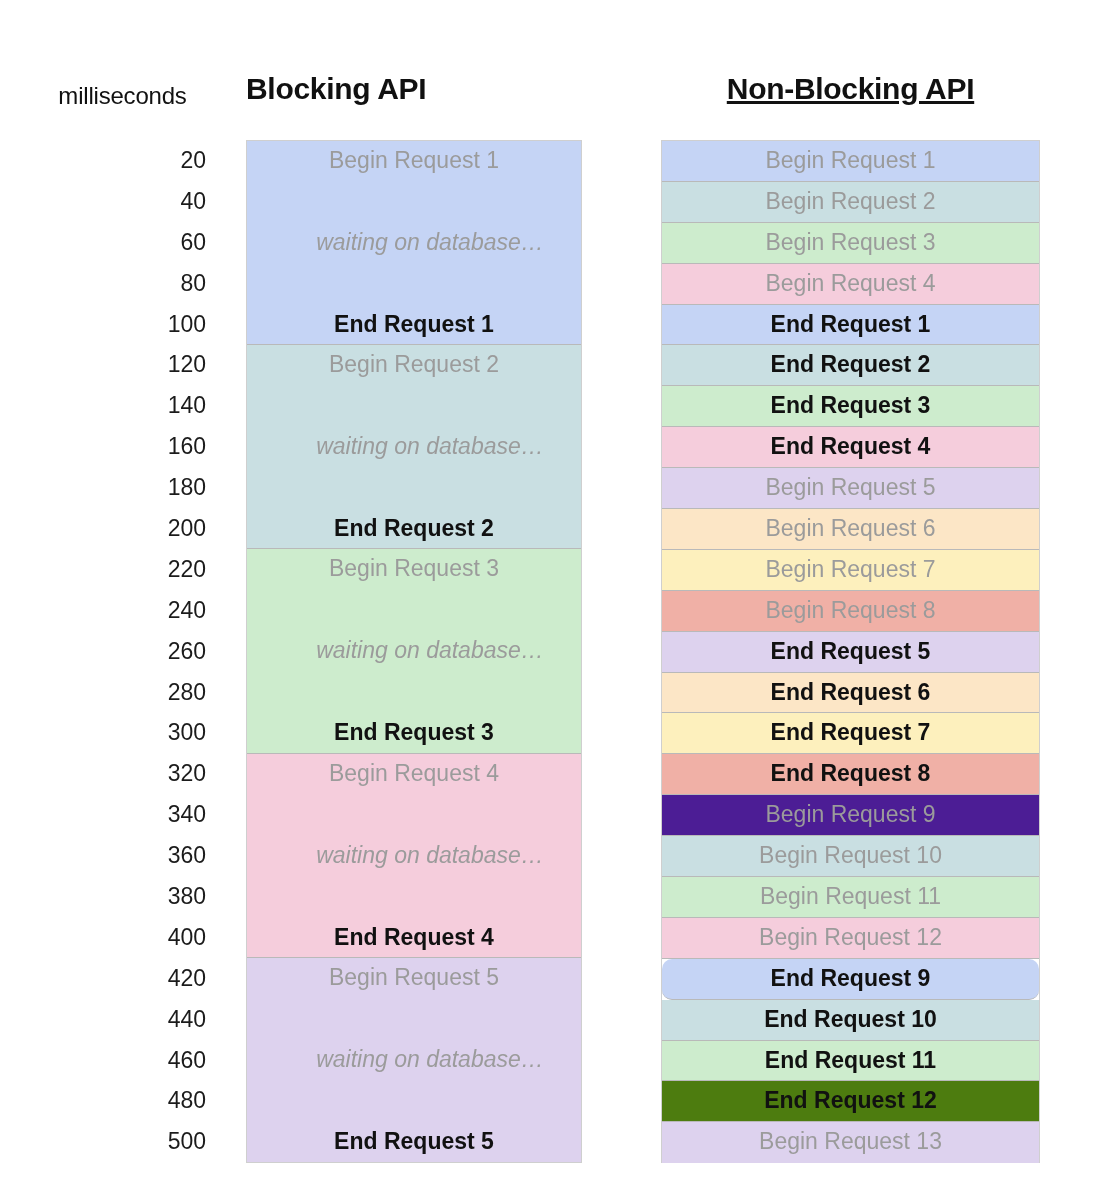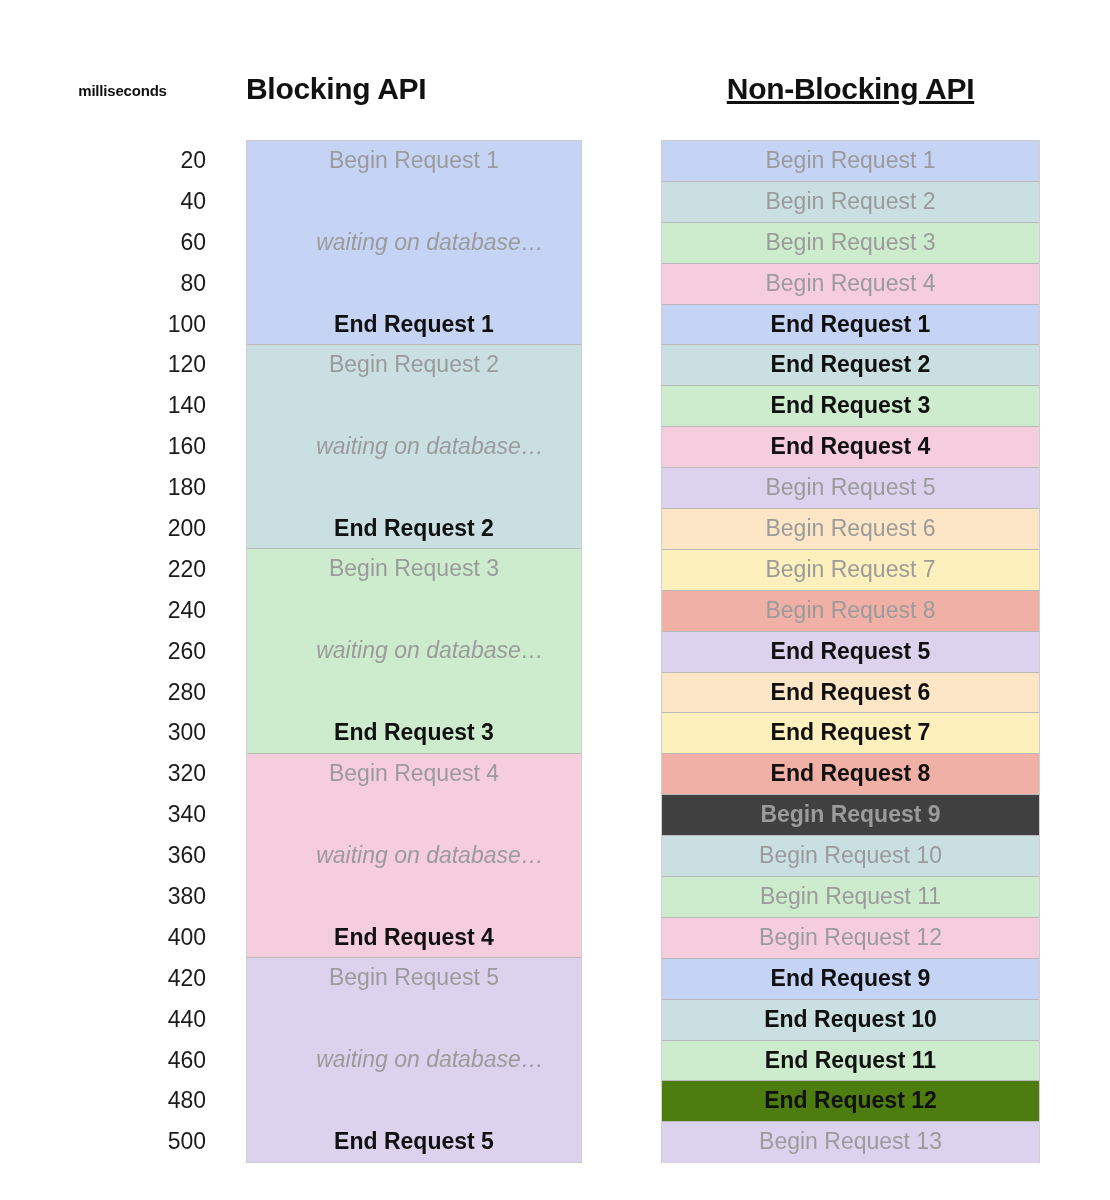--- a/index.html
+++ b/index.html
@@ -29,8 +29,8 @@
     top: 0;
     width: 175px;
     text-align: center;
-    font-size: 15px;
-    font-weight: bold;
+    font-size: 24px;
+    font-weight: normal;
     color: #111111;
     letter-spacing: -0.2px;
   }

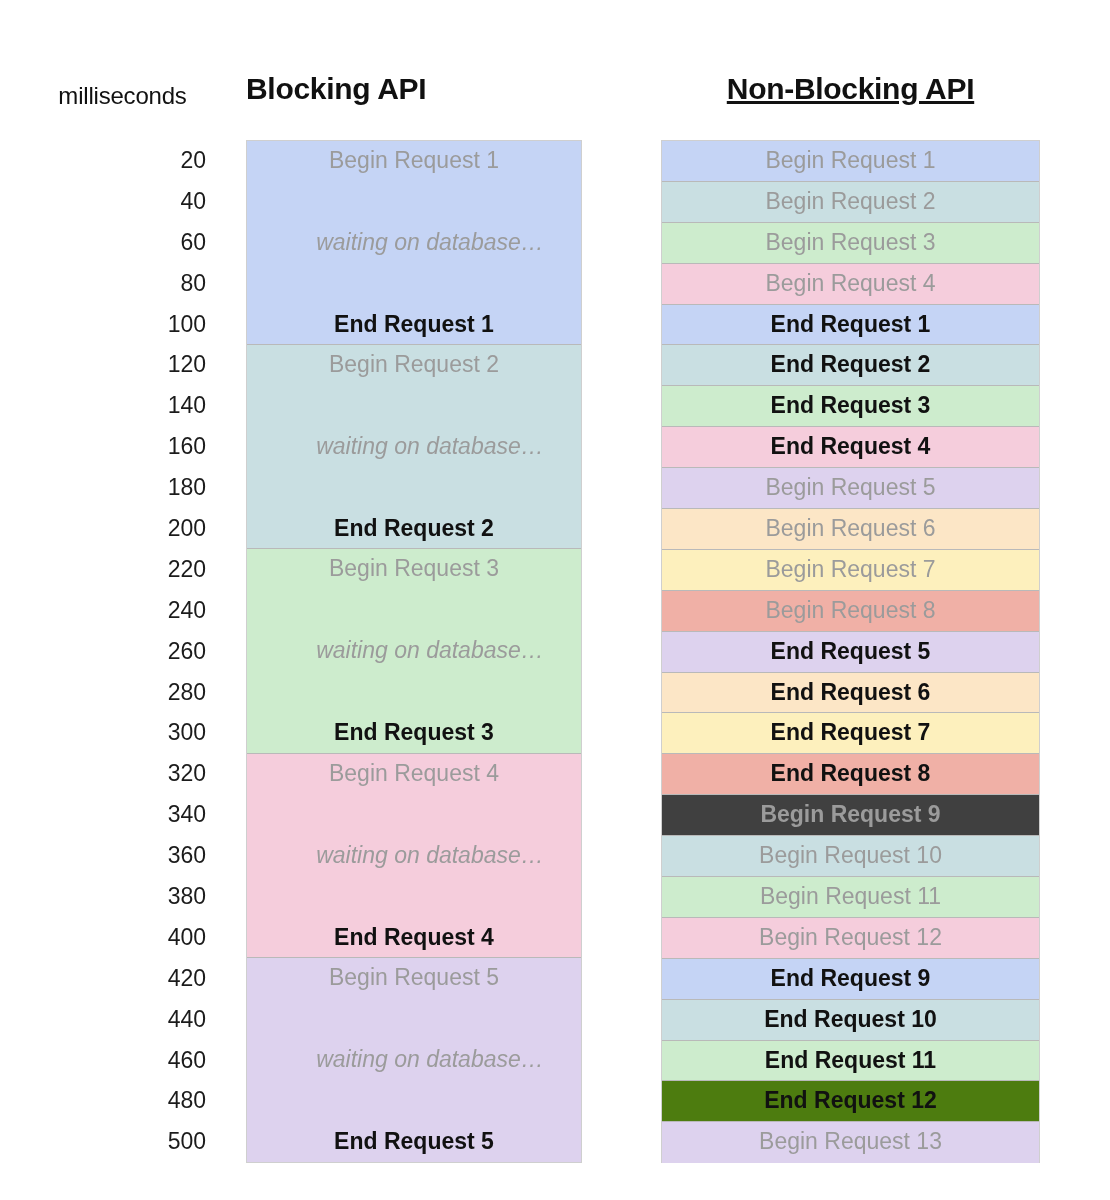--- a/index.html
+++ b/index.html
@@ -219,7 +219,7 @@
     <div class="nb-row is-end" style="background: rgb(252, 230, 198);">End Request 6</div>
     <div class="nb-row is-end" style="background: rgb(253, 240, 189);">End Request 7</div>
     <div class="nb-row is-end" style="background: rgb(240, 176, 166);">End Request 8</div>
-    <div class="nb-row" style="background: #404040; font-weight: bold;">Begin Request 9</div>
+    <div class="nb-row" style="background: #4c1d95;">Begin Request 9</div>
     <div class="nb-row" style="background: rgb(201, 223, 226);">Begin Request 10</div>
     <div class="nb-row" style="background: rgb(205, 236, 205);">Begin Request 11</div>
     <div class="nb-row" style="background: rgb(245, 205, 220);">Begin Request 12</div>

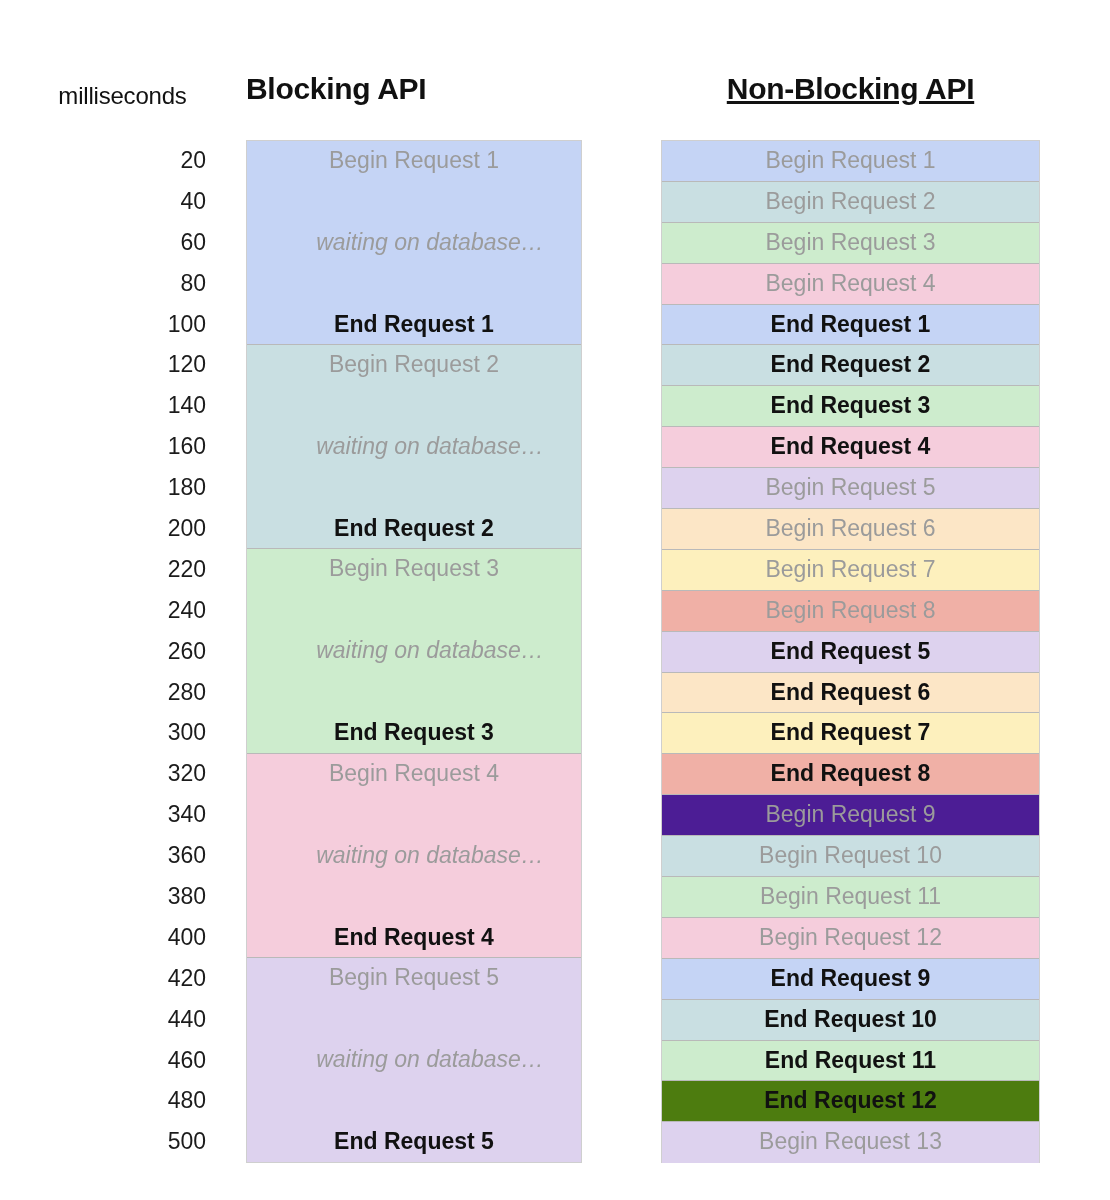--- a/index.html
+++ b/index.html
@@ -223,7 +223,7 @@
     <div class="nb-row" style="background: rgb(201, 223, 226);">Begin Request 10</div>
     <div class="nb-row" style="background: rgb(205, 236, 205);">Begin Request 11</div>
     <div class="nb-row" style="background: rgb(245, 205, 220);">Begin Request 12</div>
-    <div class="nb-row is-end" style="background: rgb(197, 212, 245);">End Request 9</div>
+    <div class="nb-row is-end" style="background: rgb(197, 212, 245); border-radius: 10px;">End Request 9</div>
     <div class="nb-row is-end" style="background: rgb(201, 223, 226);">End Request 10</div>
     <div class="nb-row is-end" style="background: rgb(205, 236, 205);">End Request 11</div>
     <div class="nb-row is-end" style="background: #4d7c0f;">End Request 12</div>

